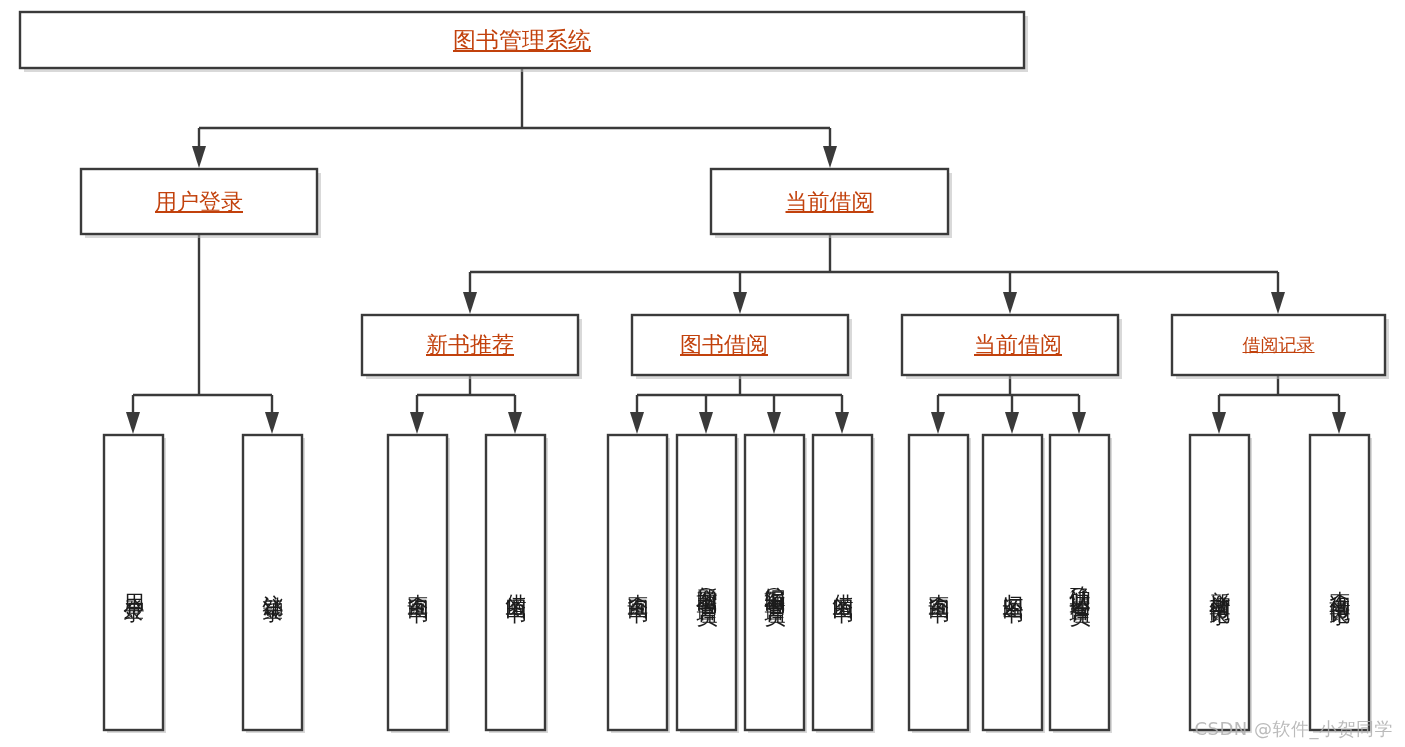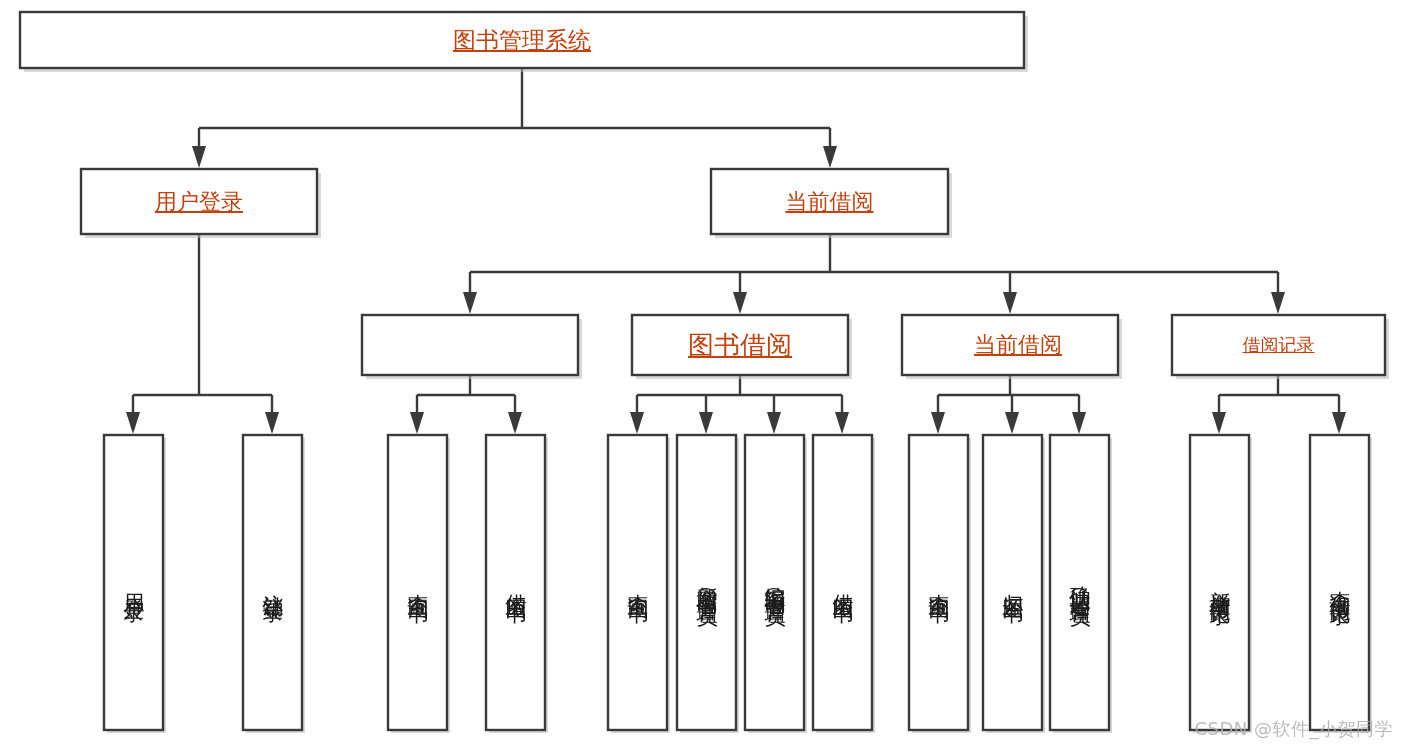--- a/index.html
+++ b/index.html
@@ -224,6 +224,7 @@
   <div class="hlabel-wrap" style="left:81px; top:169px; width:236px; height:65px; font-size:22px;">用户登录</div>
   <div class="hlabel-wrap" style="left:711px; top:169px; width:237px; height:65px; font-size:22px;">当前借阅</div>
 
+  <div class="hlabel-wrap" style="left:362px; top:315px; width:216px; height:60px; font-size:22px;">新书推荐</div>
   <div class="hlabel-wrap" style="left:632px; top:315px; width:216px; height:60px; font-size:26px;">图书借阅</div>
   <div class="hlabel-wrap" style="left:902px; top:315px; width:216px; height:60px; font-size:22px;margin-left:8px;">当前借阅</div>
   <div class="hlabel-wrap" style="left:1172px; top:315px; width:213px; height:60px; font-size:18px;">借阅记录</div>

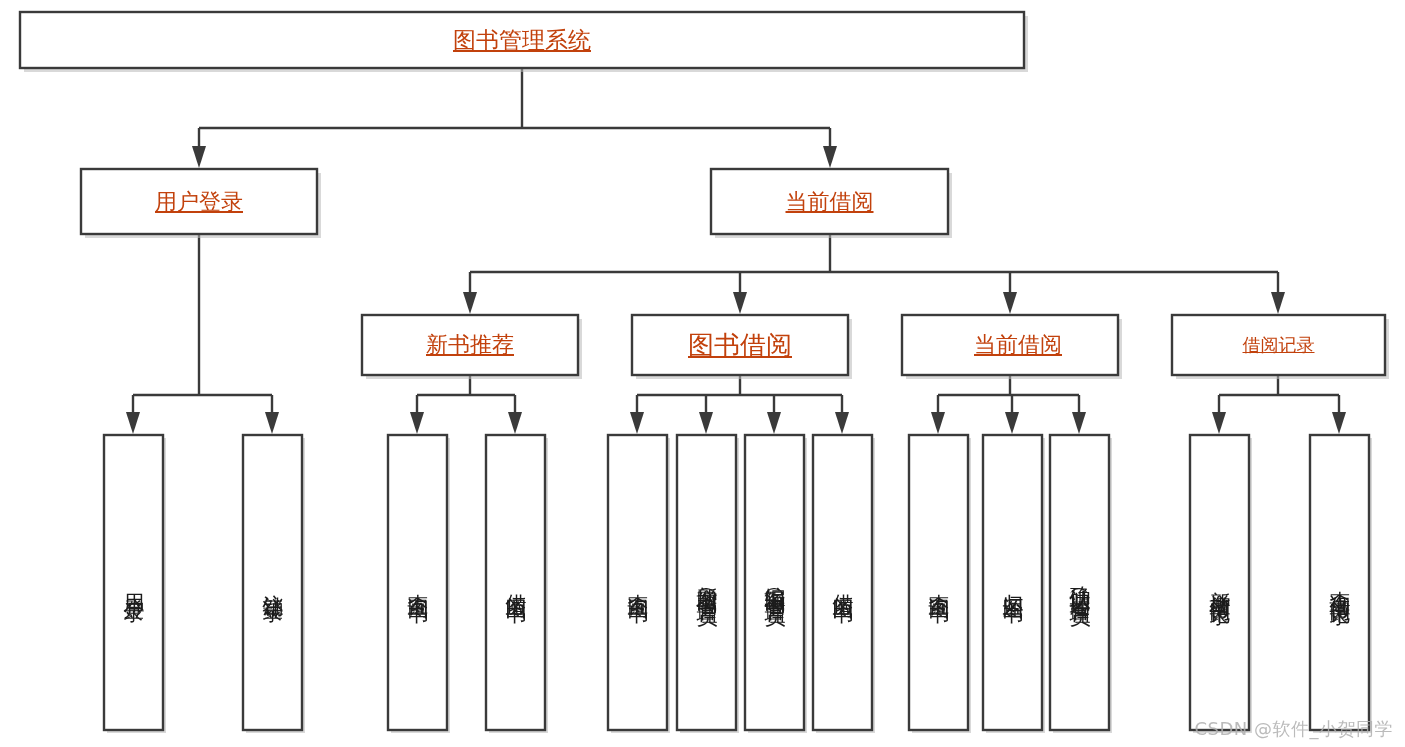--- a/index.html
+++ b/index.html
@@ -225,7 +225,7 @@
   <div class="hlabel-wrap" style="left:711px; top:169px; width:237px; height:65px; font-size:22px;">当前借阅</div>
 
   <div class="hlabel-wrap" style="left:362px; top:315px; width:216px; height:60px; font-size:22px;">新书推荐</div>
-  <div class="hlabel-wrap" style="left:632px; top:315px; width:216px; height:60px; font-size:26px;">图书借阅</div>
+  <div class="hlabel-wrap" style="left:616px; top:315px; width:216px; height:60px; font-size:22px;">图书借阅</div>
   <div class="hlabel-wrap" style="left:902px; top:315px; width:216px; height:60px; font-size:22px;margin-left:8px;">当前借阅</div>
   <div class="hlabel-wrap" style="left:1172px; top:315px; width:213px; height:60px; font-size:18px;">借阅记录</div>
 

